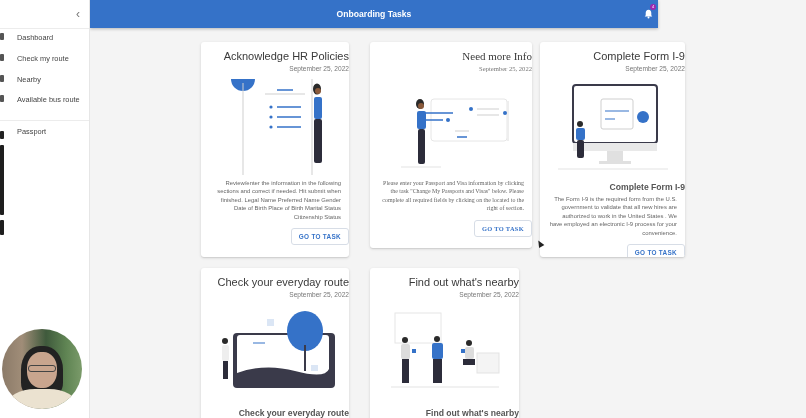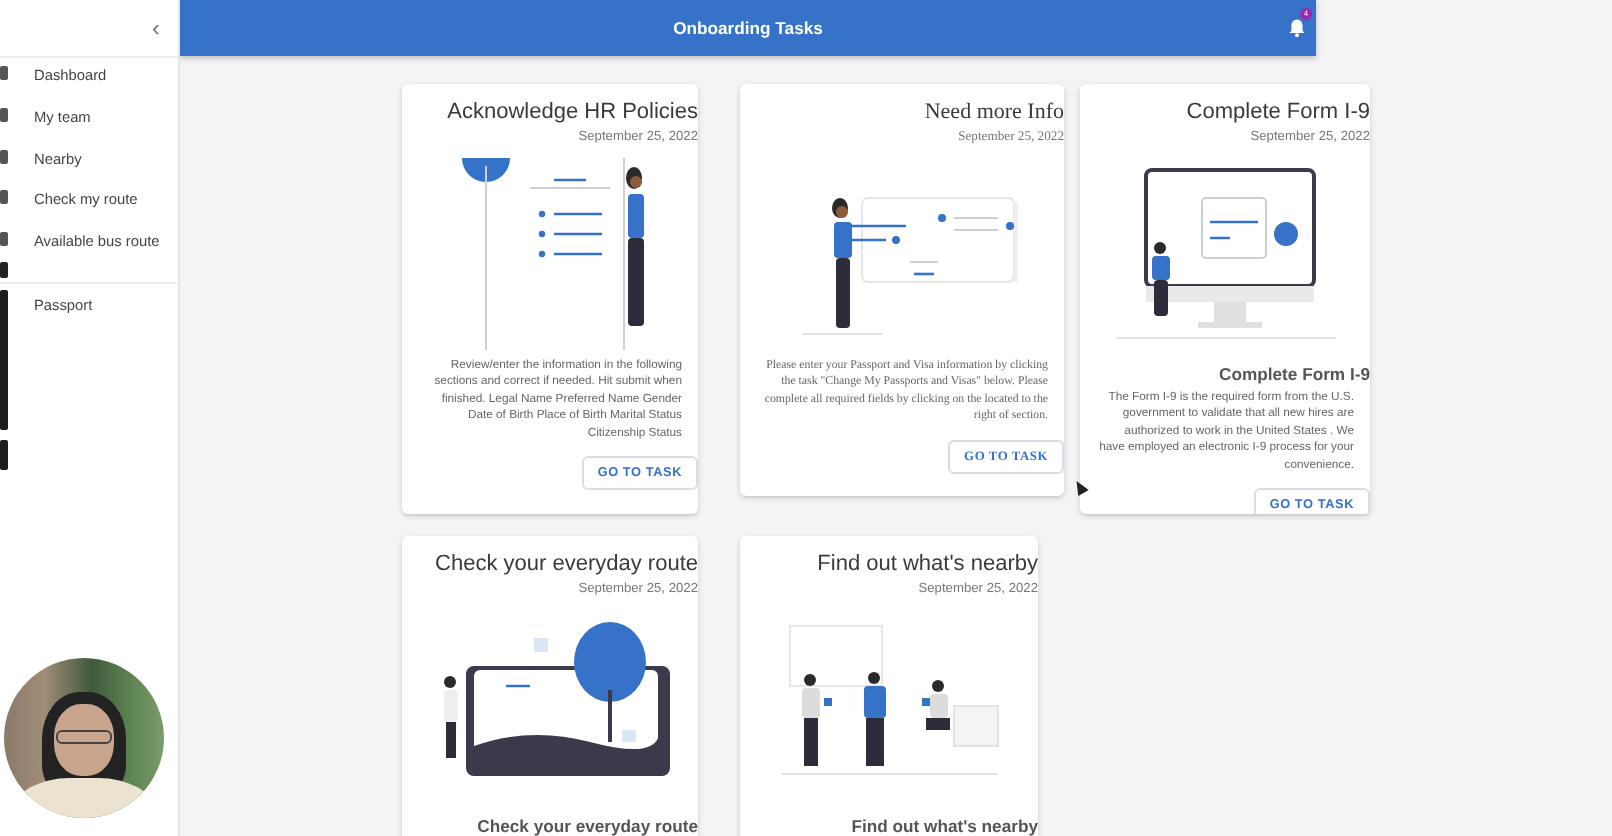--- a/index.html
+++ b/index.html
@@ -108,10 +108,6 @@
     <li class="nav-item">
       <span class="nav-icon"></span>
       <span>Dashboard</span>
-    </li>
-    <li class="nav-item">
-      <span class="nav-icon"></span>
-      <span>My team</span>
     </li>
     <li class="nav-item">
       <span class="nav-icon"></span>

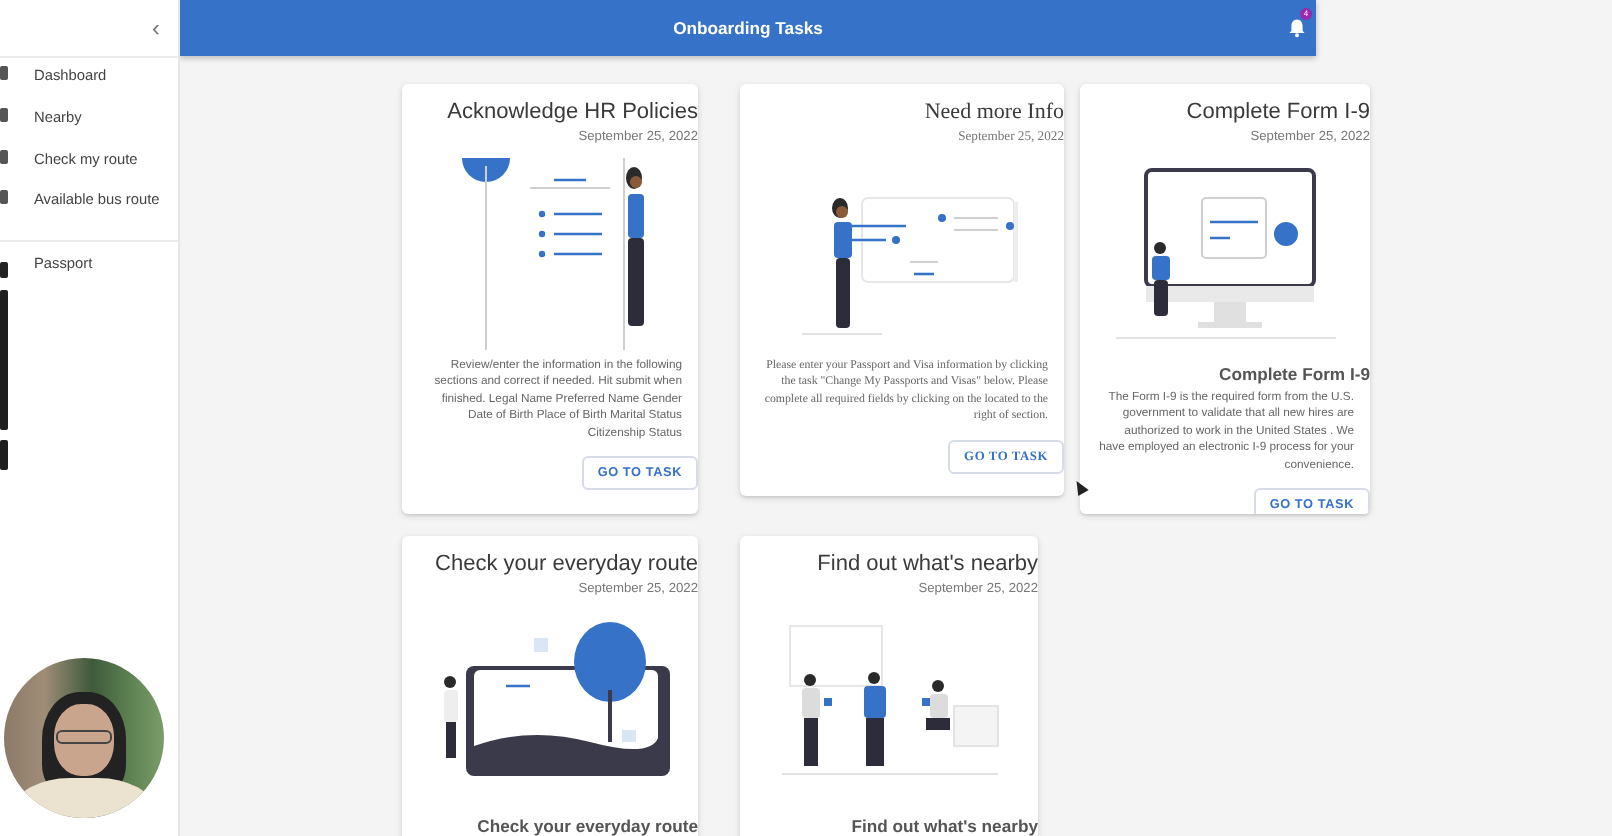--- a/index.html
+++ b/index.html
@@ -111,11 +111,11 @@
     </li>
     <li class="nav-item">
       <span class="nav-icon"></span>
+      <span>Check my route</span>
+    </li>
+    <li class="nav-item">
+      <span class="nav-icon"></span>
       <span>Nearby</span>
-    </li>
-    <li class="nav-item">
-      <span class="nav-icon"></span>
-      <span>Check my route</span>
     </li>
     <li class="nav-item">
       <span class="nav-icon"></span>

